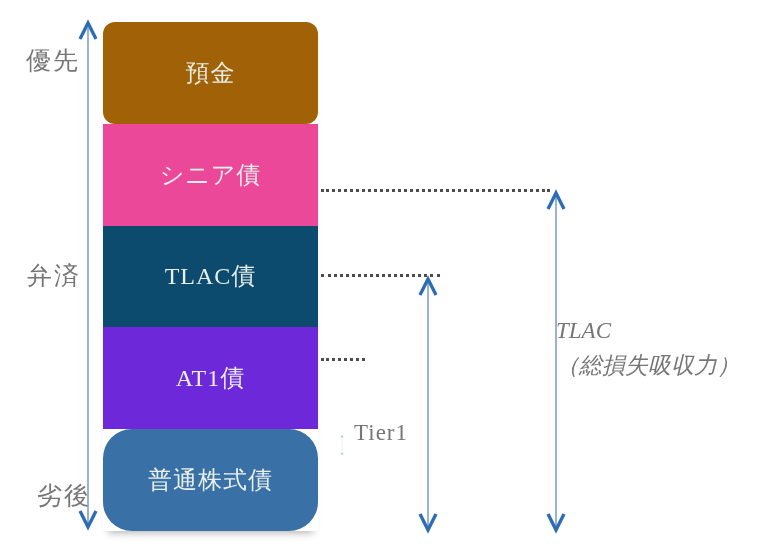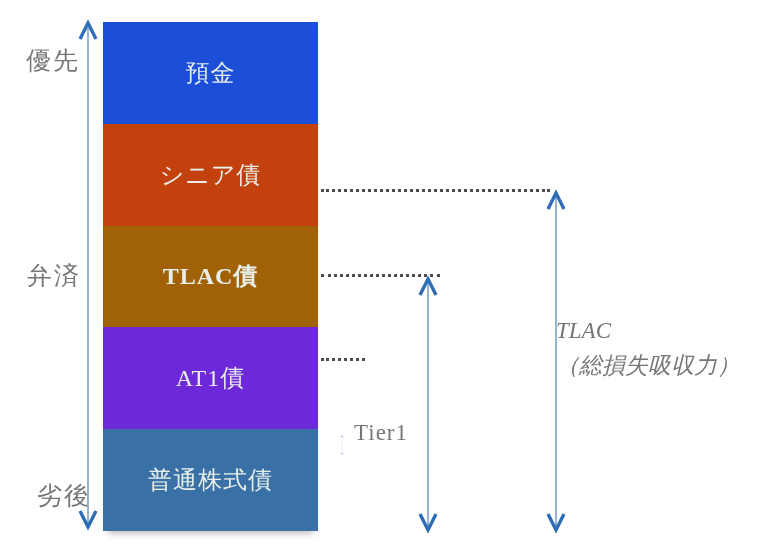--- a/index.html
+++ b/index.html
@@ -62,7 +62,7 @@
   </svg>
 
   <div class="bar">
-      <div class="segment" style="background: #1d4ed8;">
+      <div class="segment" style="background: #a16207; border-radius: 12px;">
         <span>預金</span>
       </div>
       <div class="segment" style="background: #c2410c;">

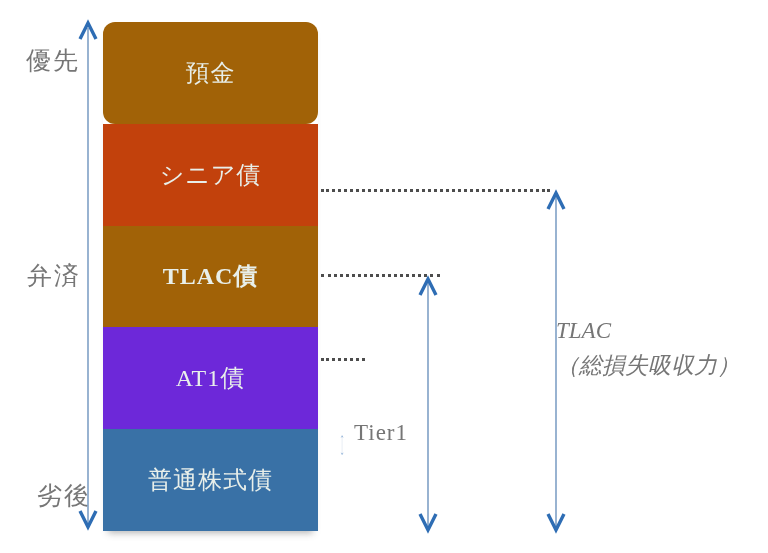--- a/index.html
+++ b/index.html
@@ -65,7 +65,7 @@
       <div class="segment" style="background: #a16207; border-radius: 12px;">
         <span>預金</span>
       </div>
-      <div class="segment" style="background: #c2410c;">
+      <div class="segment" style="background: #ec4899;">
         <span>シニア債</span>
       </div>
       <div class="segment" style="background: #a16207; font-weight: bold;">

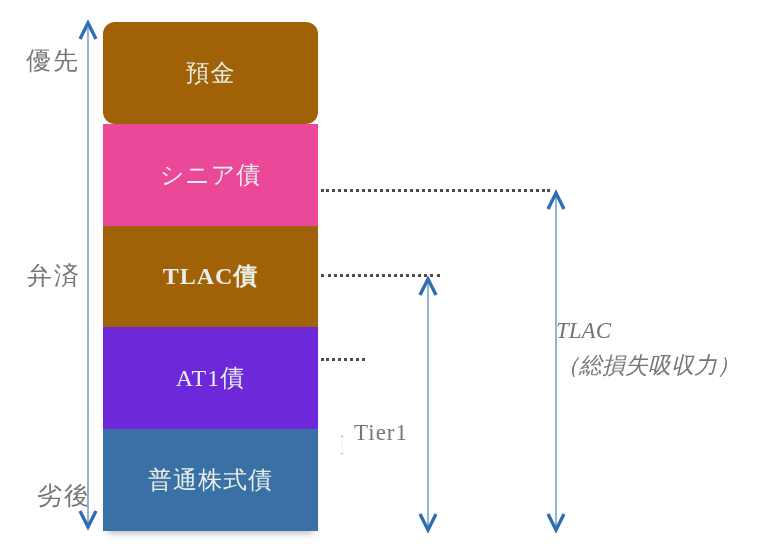--- a/index.html
+++ b/index.html
@@ -68,7 +68,7 @@
       <div class="segment" style="background: #ec4899;">
         <span>シニア債</span>
       </div>
-      <div class="segment" style="background: #a16207; font-weight: bold;">
+      <div class="segment" style="background: #0c4a6e;">
         <span>TLAC債</span>
       </div>
       <div class="segment" style="background: #6d28d9;">

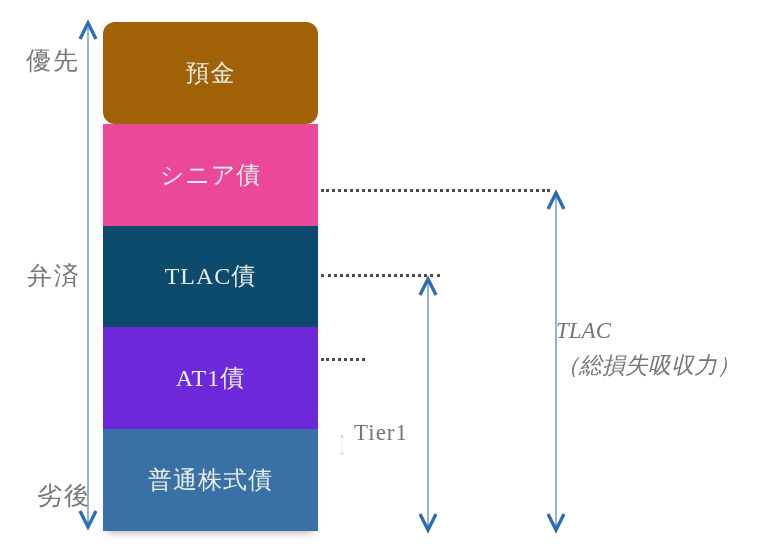--- a/index.html
+++ b/index.html
@@ -74,7 +74,7 @@
       <div class="segment" style="background: #6d28d9;">
         <span>AT1債</span>
       </div>
-      <div class="segment" style="background: rgb(57, 113, 166);">
+      <div class="segment" style="background: rgb(57, 113, 166); border-radius: 29px;">
         <span>普通株式債</span>
       </div>
     </div>

